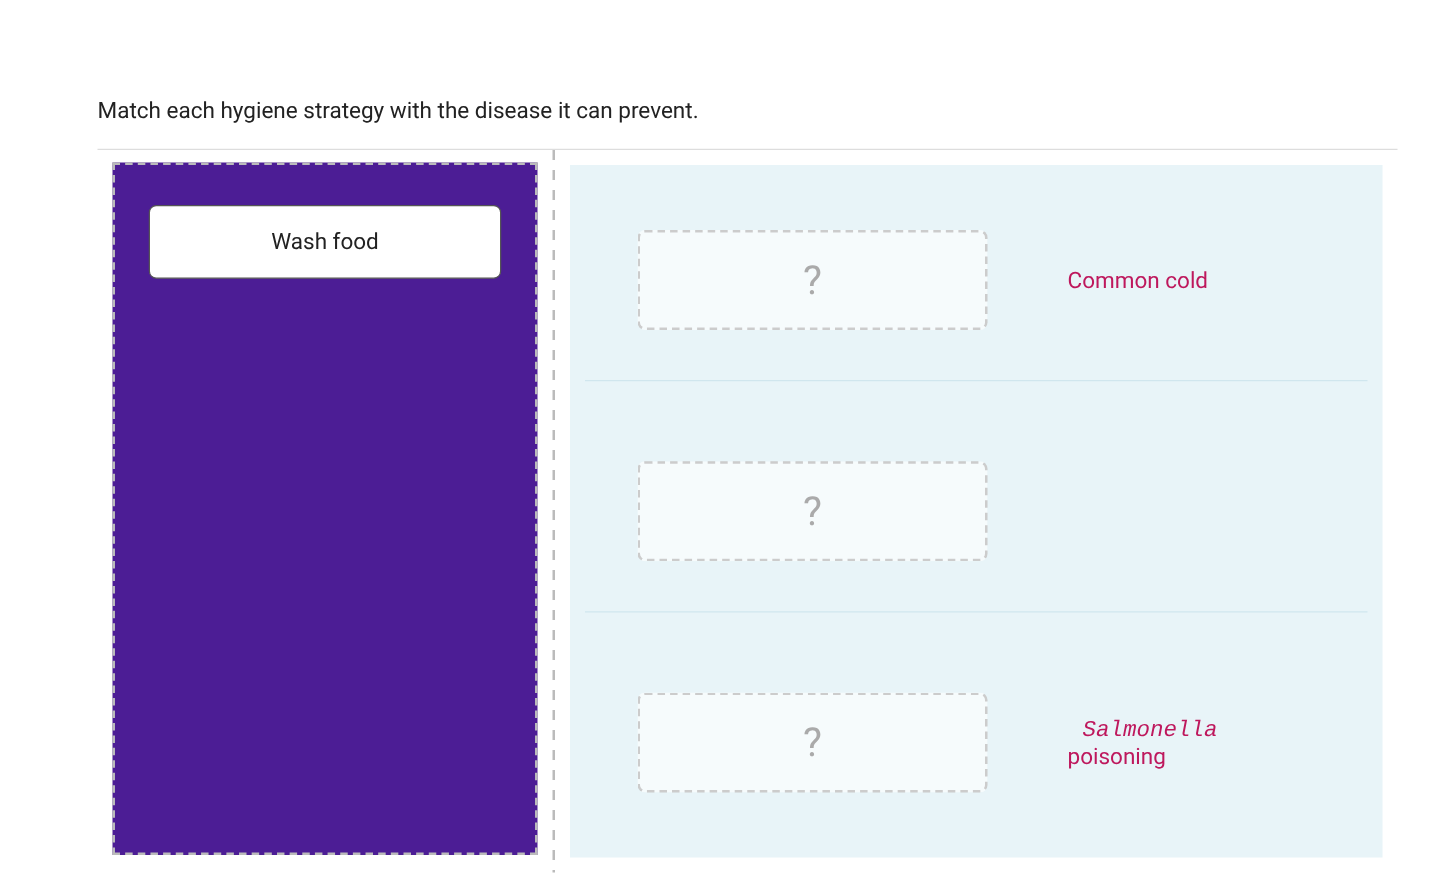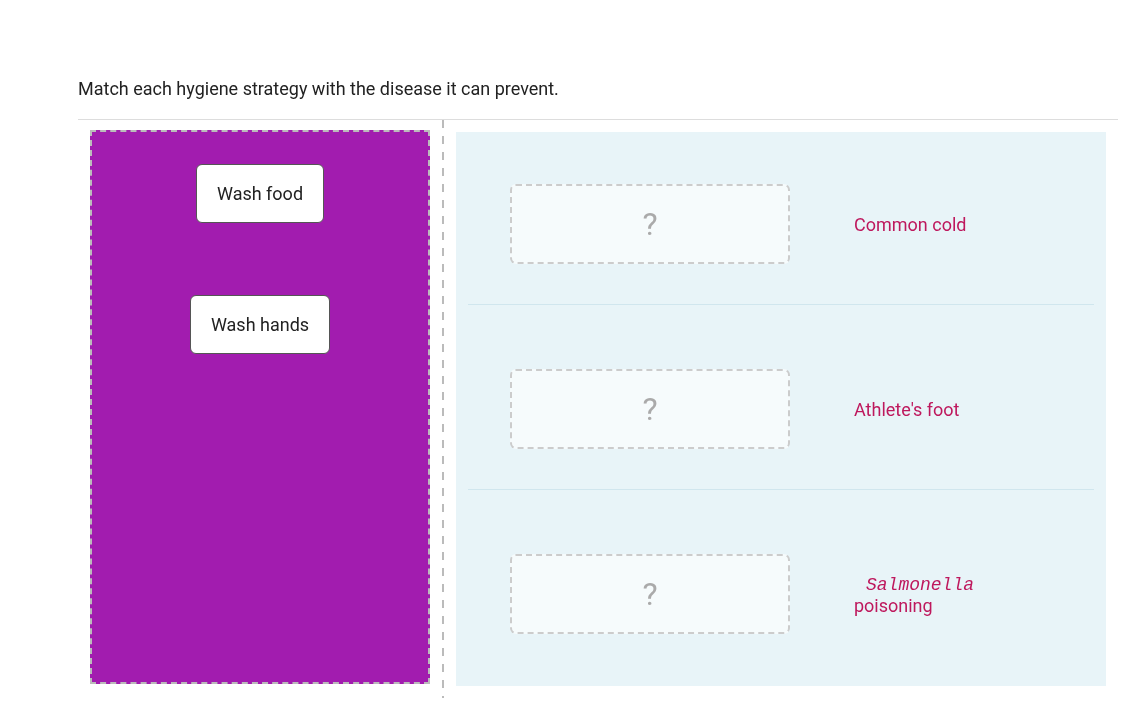--- a/index.html
+++ b/index.html
@@ -48,11 +48,10 @@
       padding: 20px 15px;
       display: flex;
       flex-direction: column;
-      gap: 48px;
-      background: #a21caf;
+      gap: 60px;
+      background: #4c1d95;
       position: relative;
       top: -2px;
-      align-items: center;
     }
 
     .drag-item {

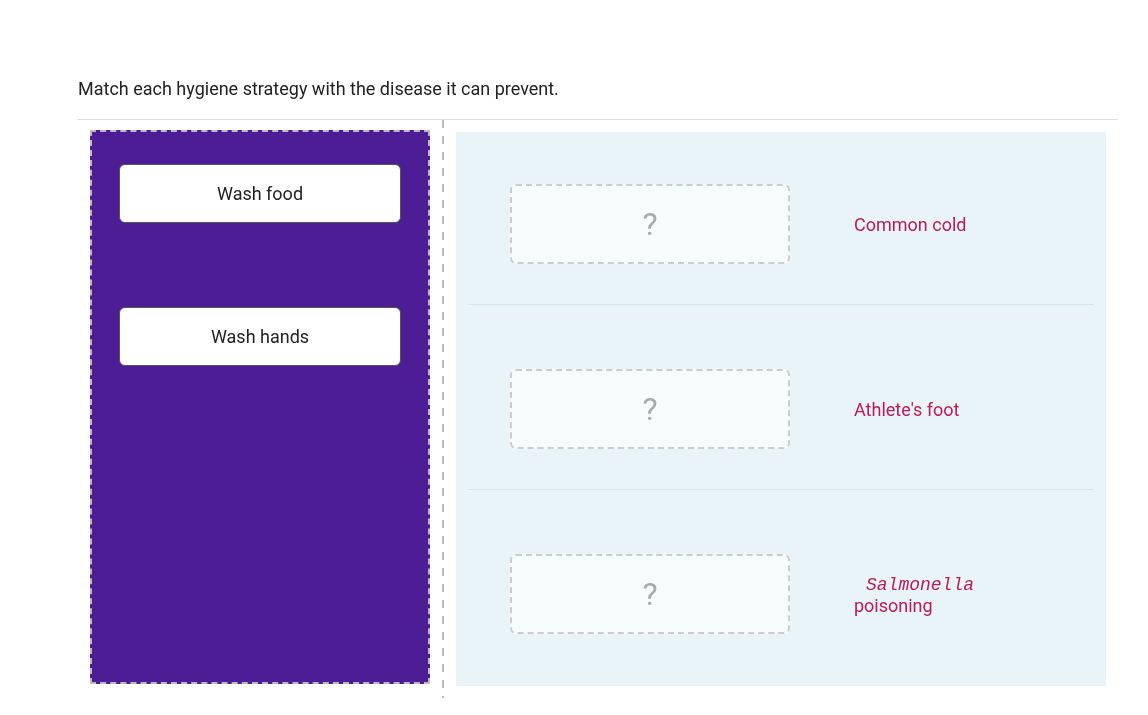--- a/index.html
+++ b/index.html
@@ -139,7 +139,6 @@
 
     <div class="left-column">
       <div class="drag-item">Wash food</div>
-      <div class="drag-item">Wash hands</div>
     </div>
 
     <div class="vertical-divider"></div>

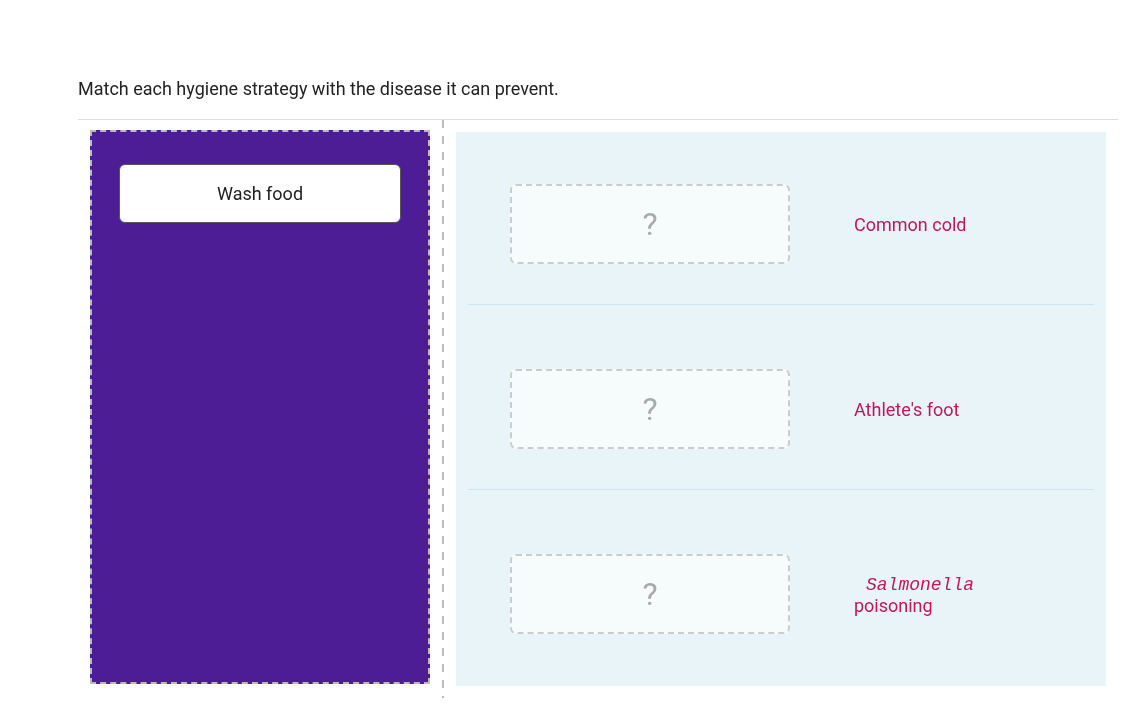--- a/index.html
+++ b/index.html
@@ -156,7 +156,6 @@
         <div class="drop-zone">
           <span>?</span>
         </div>
-        <div class="disease-label">Athlete's foot</div>
       </div>
 
       <div class="match-row">

